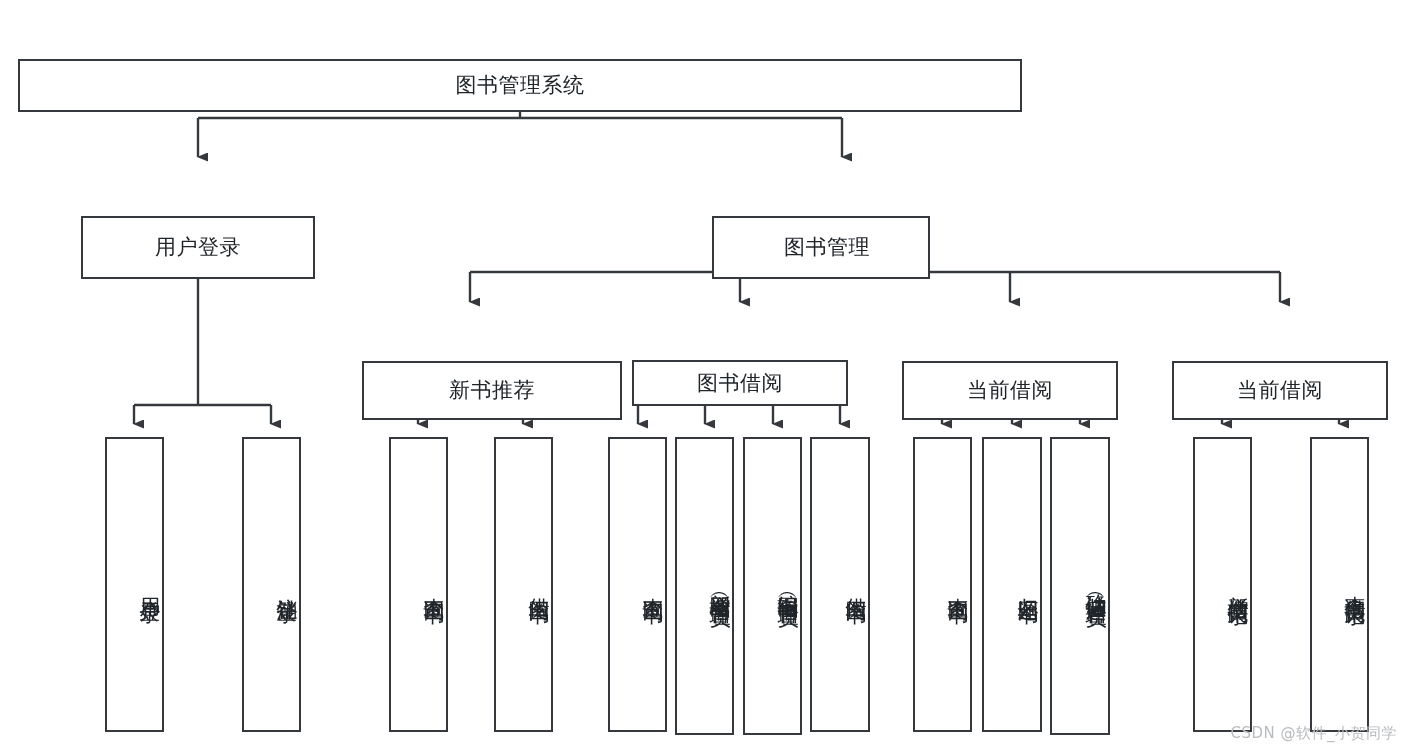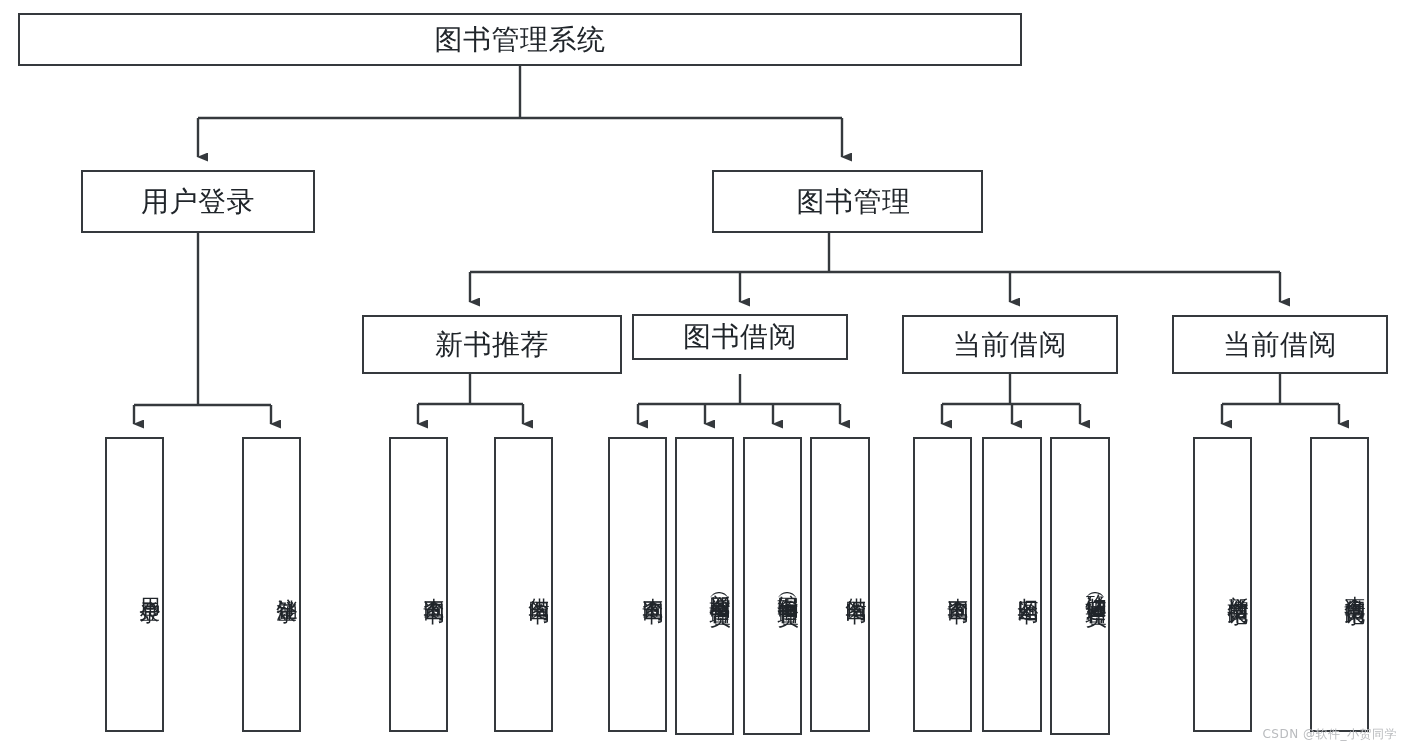--- a/index.html
+++ b/index.html
@@ -29,8 +29,9 @@
     line-height: 1.18;
   }
   .node.h {
-    font-size: 28px;
+    font-size: 21px;
     letter-spacing: 0.5px;
+    margin-top: 46px;
   }
   .node.v {
     writing-mode: vertical-rl;

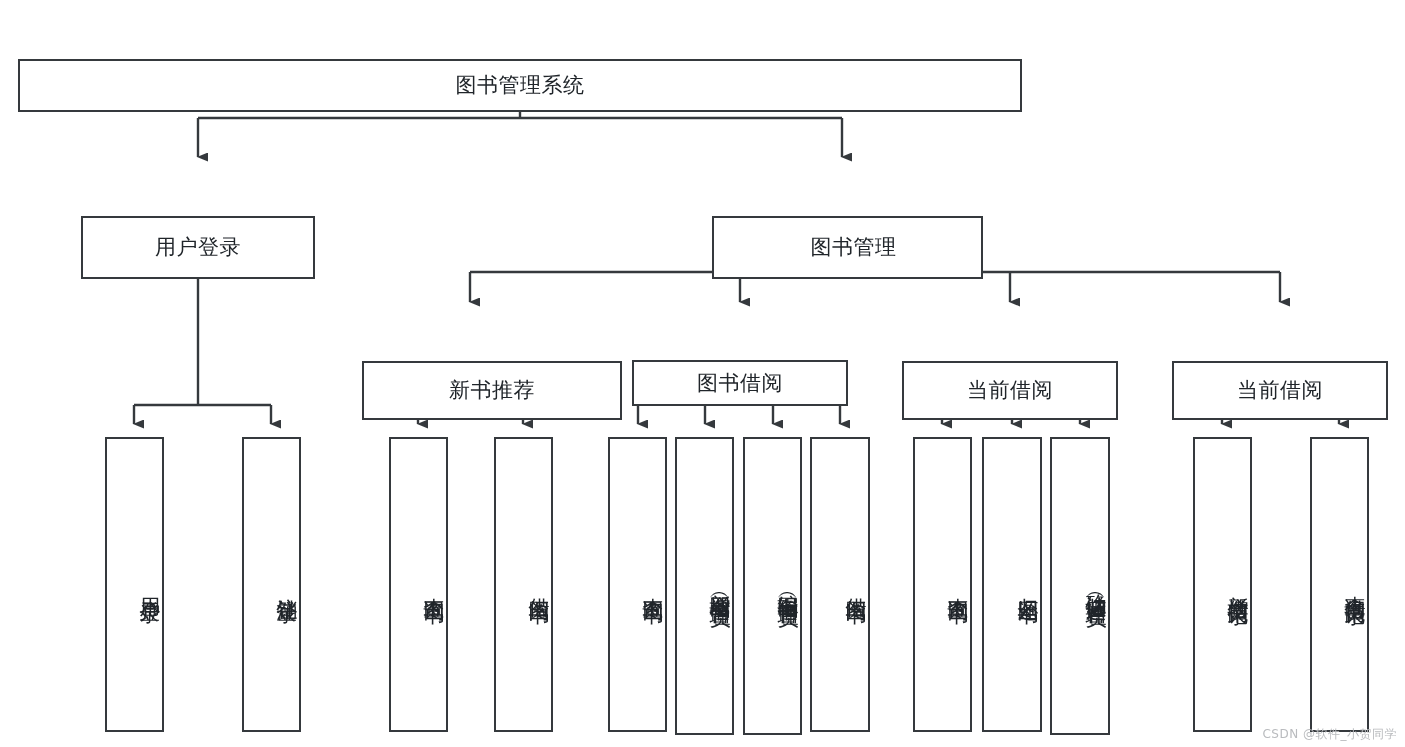--- a/index.html
+++ b/index.html
@@ -126,7 +126,7 @@
   <div class="node h" style="left:81px; top:170px; width:234px; height:63px;">
     <span>用户登录</span>
   </div>
-  <div class="node h" style="left:712px; top:170px; width:271px; height:63px;padding-left:12px;">
+  <div class="node h" style="left:712px; top:170px; width:218px; height:63px;padding-left:12px;">
     <span>图书管理</span>
   </div>
 

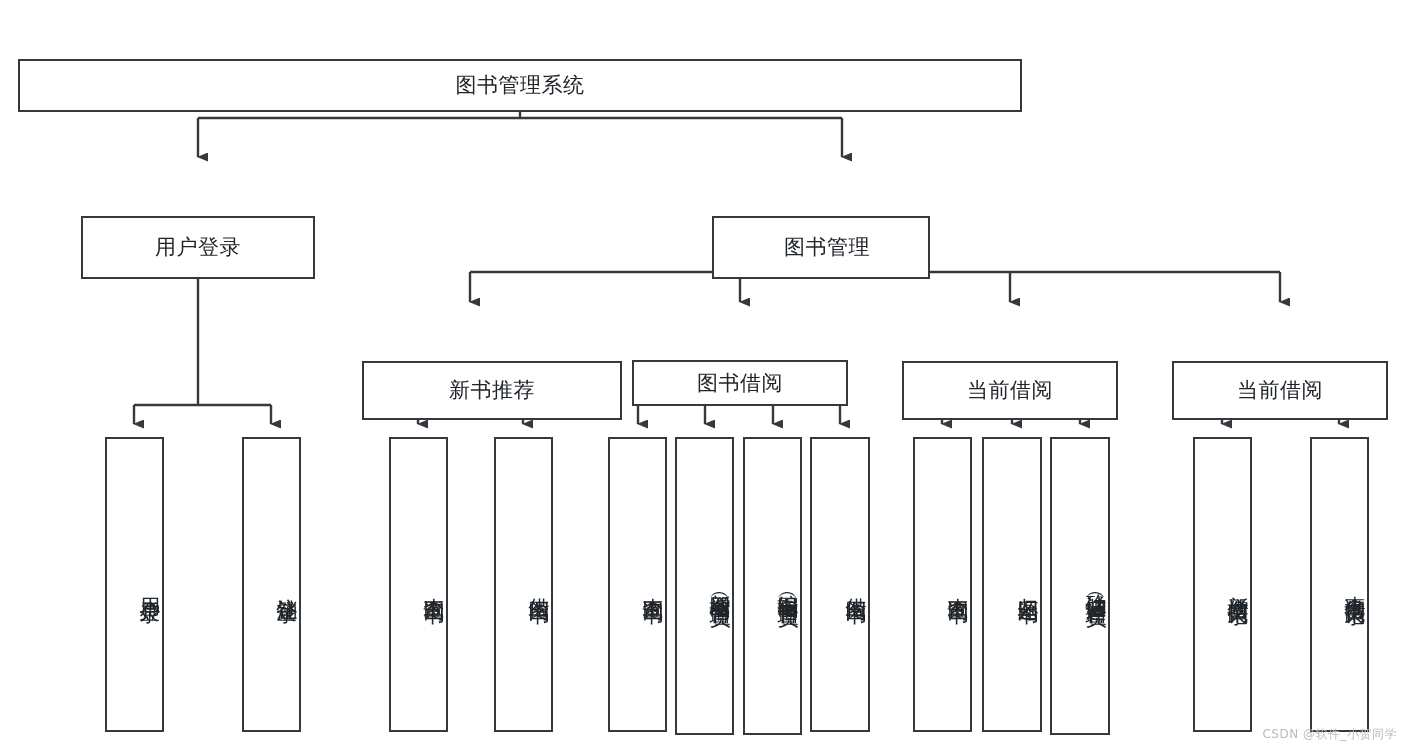--- a/index.html
+++ b/index.html
@@ -57,7 +57,7 @@
     position: absolute;
     right: 8px;
     bottom: 4px;
-    font-size: 12px;
+    font-size: 15px;
     color: #b9bbbe;
     letter-spacing: 0.5px;
     white-space: nowrap;

